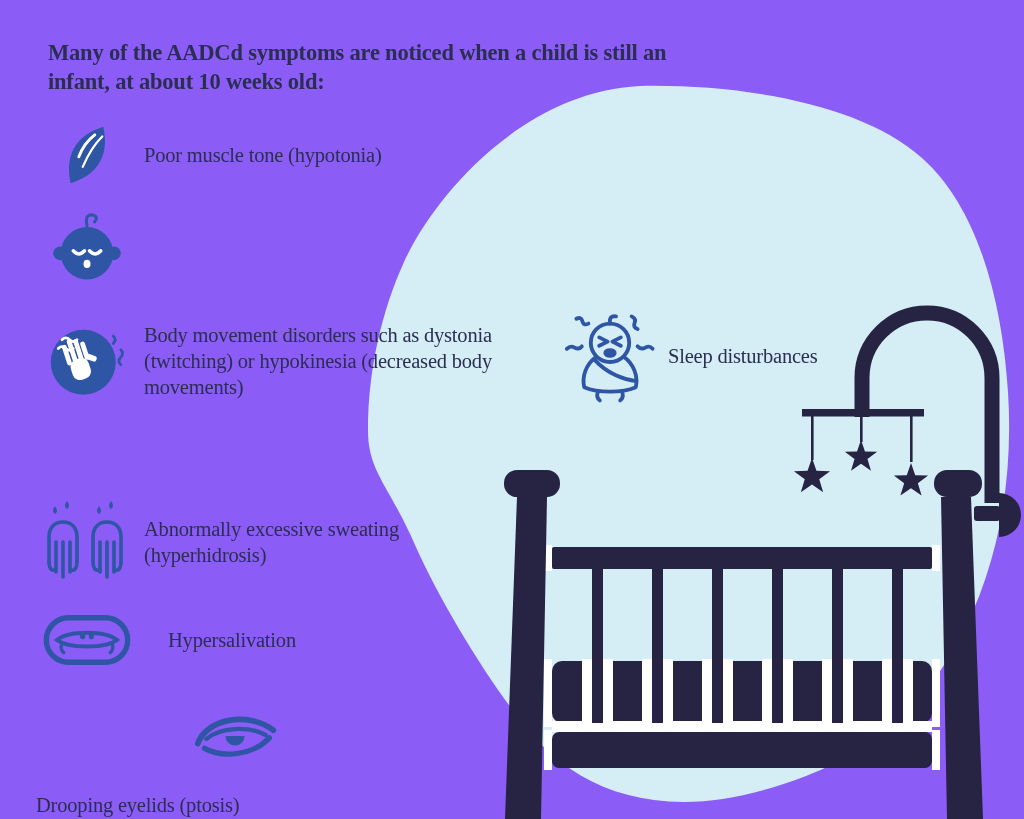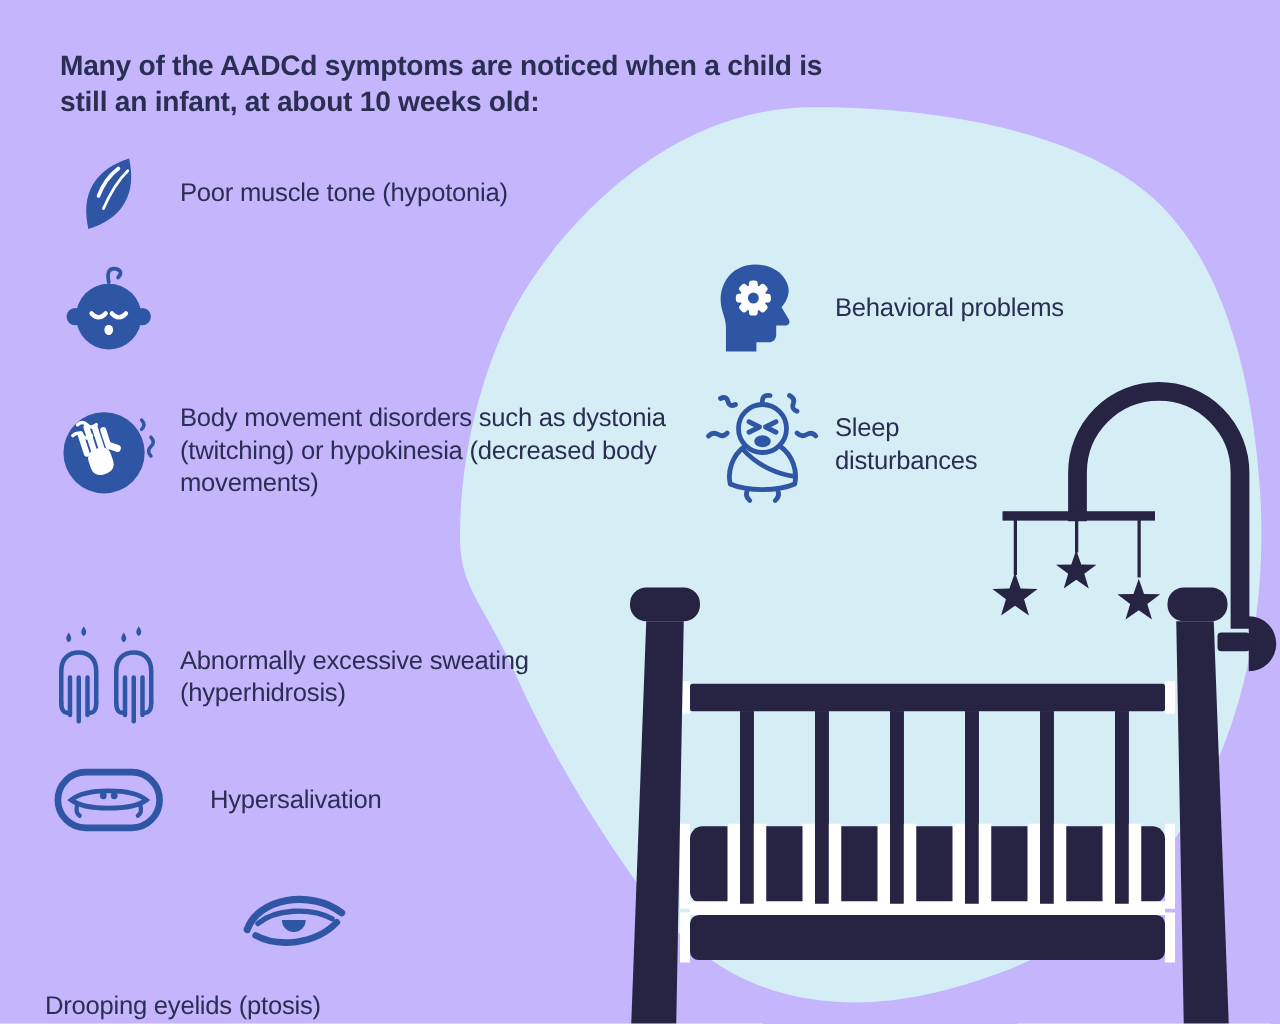--- a/index.html
+++ b/index.html
@@ -4,8 +4,8 @@
 <style>
   html,body{margin:0;padding:0;background:#fff;}
   #canvas{
-    position:relative;width:1024px;height:819px;overflow:hidden;background:#c4b5fd;
-    font-family:Liberation Sans, sans-serif;
+    position:relative;width:1024px;height:819px;overflow:hidden;background:#8b5cf6;
+    font-family:Liberation Serif, serif;
   }
   #bg-art{position:absolute;left:0;top:0;z-index:0;}
   .title{

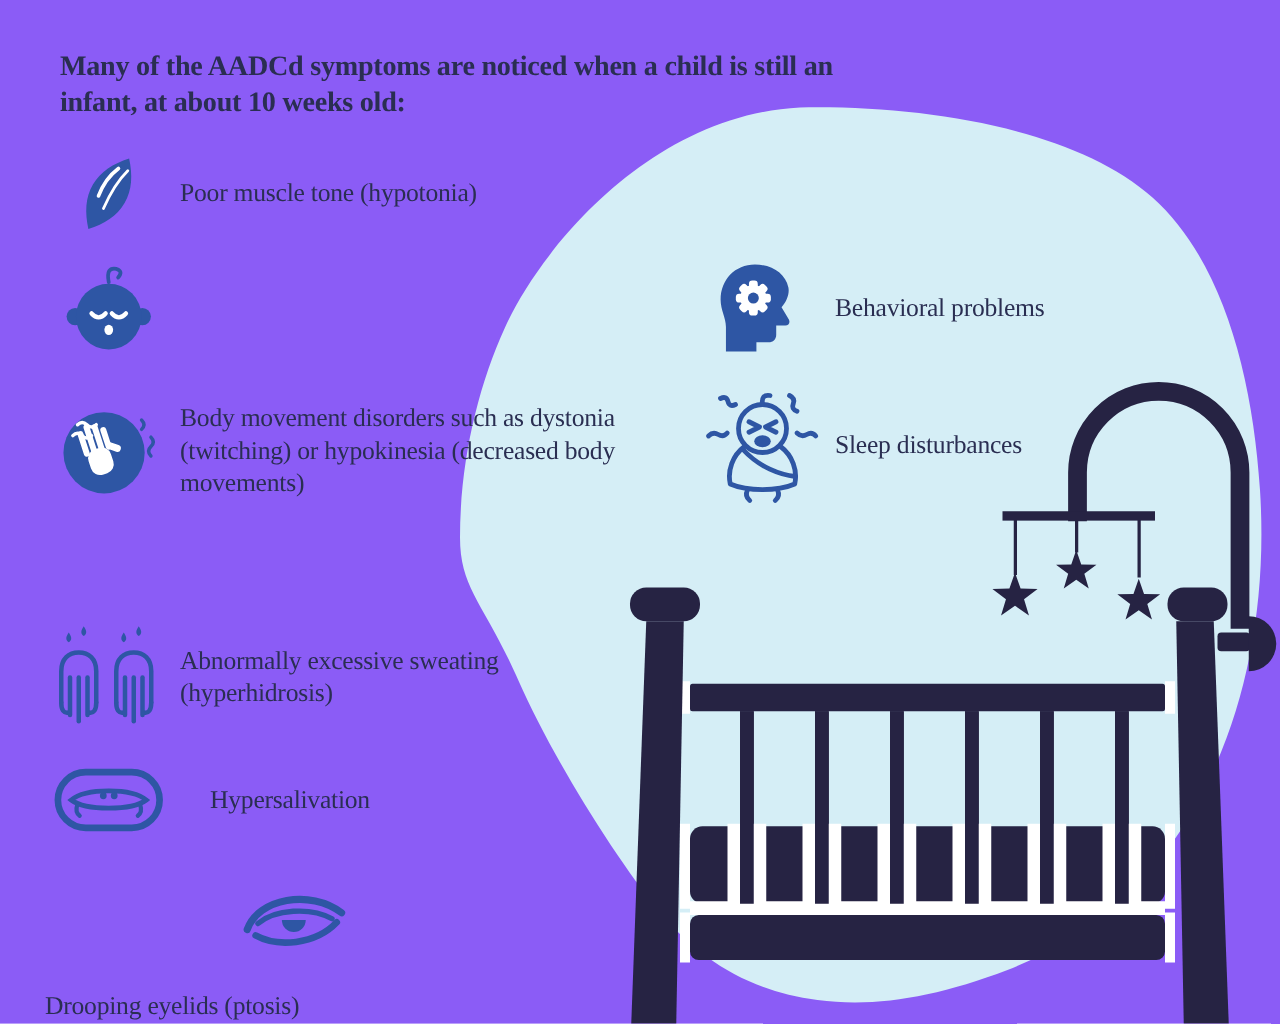--- a/index.html
+++ b/index.html
@@ -210,24 +210,6 @@
 </div>
 
 
-<div class="row right" style="left:558px;top:204px;height:86px;">
-  <div class="iconbox">
-    <svg width="78" height="78" viewBox="0 0 64 64">
-      <path fill="#2E56A4" d="M27 3 C14 3 4.5 13 4.5 26 C4.5 33 8 38 8 44 L8 60 L28 60 L28 54 L36 54 C39 54 41 52 41 49 L41 43 L47 43 C49.3 43 50.3 41 49.3 39 L44.5 31 C48 27 49.8 22 49 18 C47 9 38.5 3 27 3 Z"></path>
-      <g transform="translate(26,25)">
-        <g fill="#fff">
-          <rect x="-11.5" y="-2.9" width="23" height="5.8" rx="2.2"></rect>
-          <rect x="-11.5" y="-2.9" width="23" height="5.8" rx="2.2" transform="rotate(45)"></rect>
-          <rect x="-11.5" y="-2.9" width="23" height="5.8" rx="2.2" transform="rotate(90)"></rect>
-          <rect x="-11.5" y="-2.9" width="23" height="5.8" rx="2.2" transform="rotate(135)"></rect>
-          <circle r="8.6"></circle>
-        </g>
-        <circle r="3.6" fill="#2E56A4"></circle>
-      </g>
-    </svg>
-  </div>
-  <div class="txt" style="width:300px;">Behavioral problems</div>
-</div>
 
 <div class="row right" style="left:558px;top:306px;height:100px;">
   <div class="iconbox">

